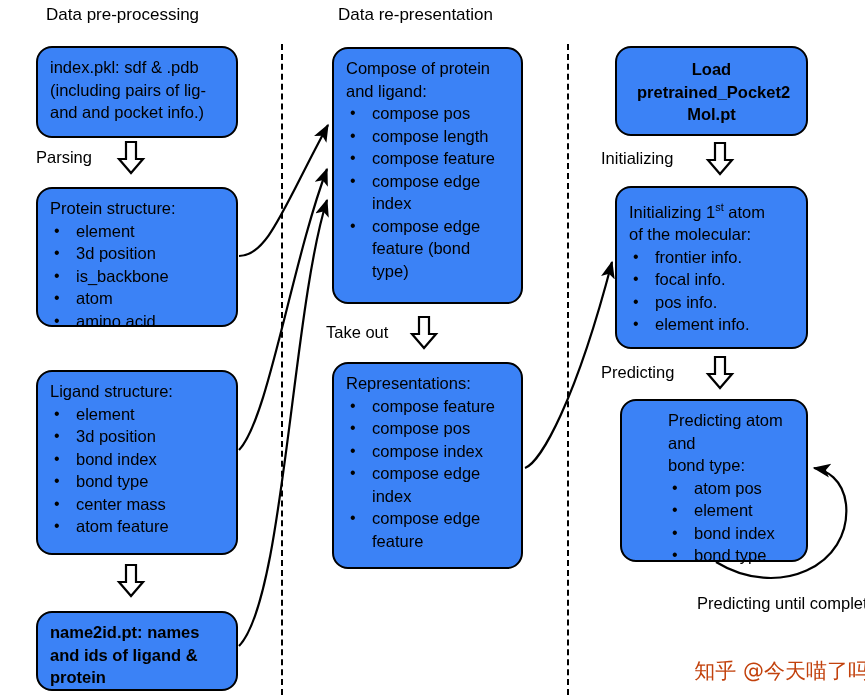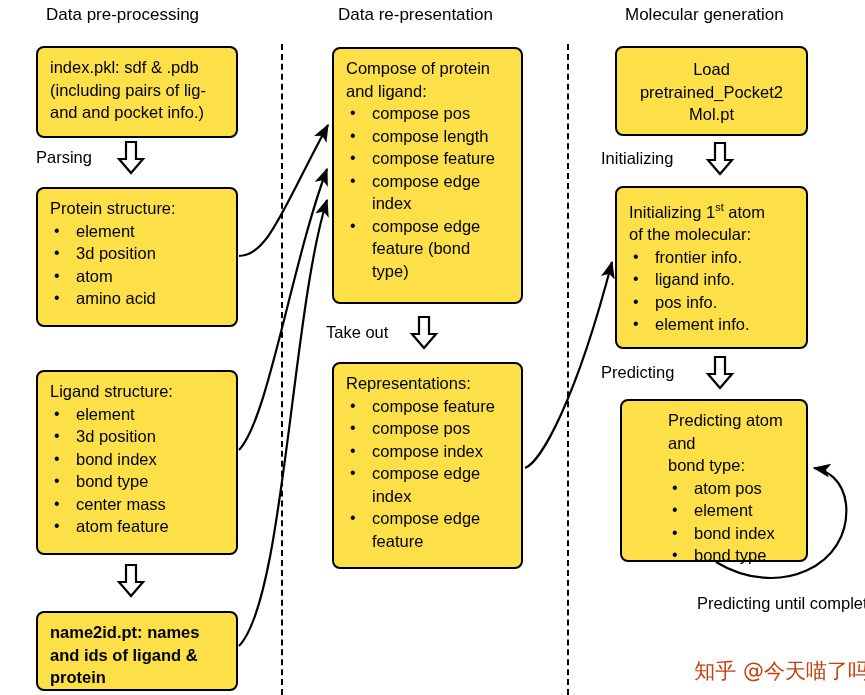--- a/index.html
+++ b/index.html
@@ -111,7 +111,6 @@
 
   <div class="col-header" style="left:30px;top:5px;">Data pre-processing</div>
   <div class="col-header" style="left:322px;top:5px;">Data re-presentation</div>
-  <div class="col-header" style="left:609px;top:5px;">Molecular generation</div>
 
   <div class="divider" style="left:265px;top:44px;height:651px;"></div>
   <div class="divider" style="left:551px;top:44px;height:651px;"></div>

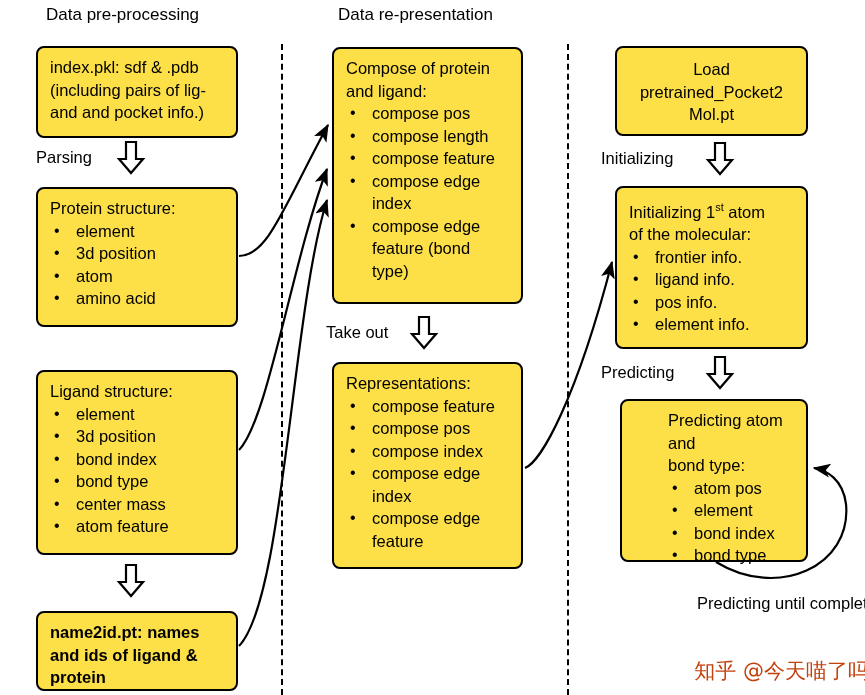--- a/index.html
+++ b/index.html
@@ -27,8 +27,8 @@
     position:absolute;
     box-sizing:border-box;
     border:2.2px solid #000;
-    border-radius:8px;
-    background:#fde047;
+    border-radius:16px;
+    background:#3b82f6;
     padding:8px 10px 8px 12px;
     font-size:16.5px;
     line-height:22.5px;

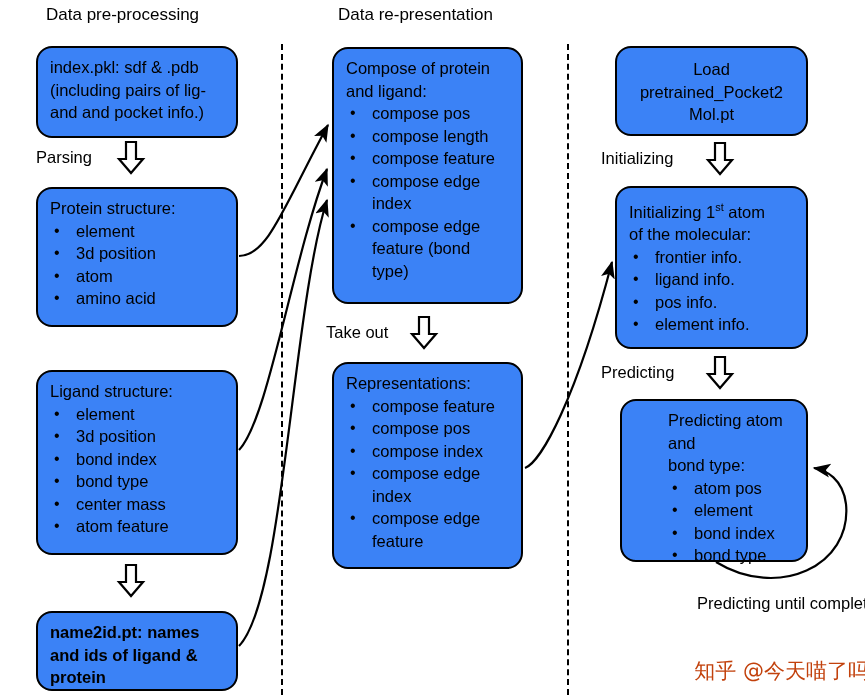--- a/index.html
+++ b/index.html
@@ -54,6 +54,7 @@
   .box.center-text{
     text-align:center;
     padding:10px 20px;
+    font-weight:bold;
   }
   .box.center-text .title{white-space:pre-line;}
 

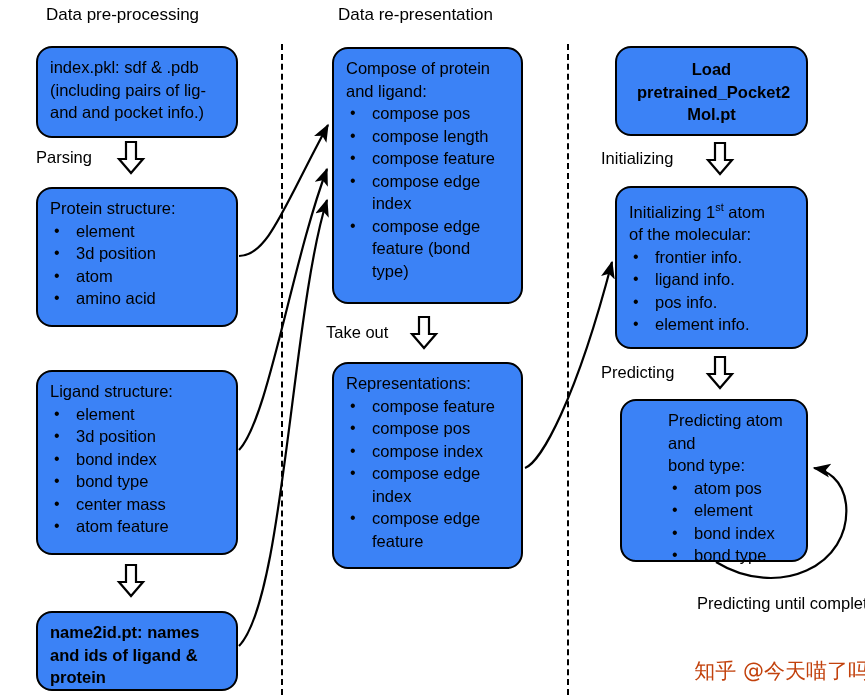--- a/index.html
+++ b/index.html
@@ -134,6 +134,7 @@
     <ul>
       <li>element</li>
       <li>3d position</li>
+      <li>is_backbone</li>
       <li>atom</li>
       <li>amino acid</li>
     </ul>

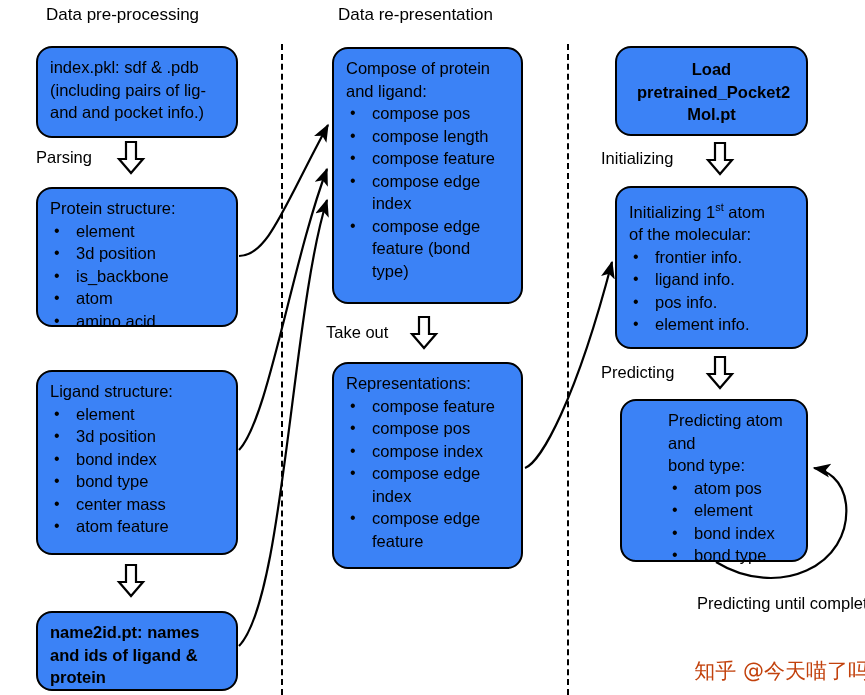--- a/index.html
+++ b/index.html
@@ -211,7 +211,7 @@
     <span class="title"><span>Initializing  1</span><sup>st</sup><span> atom</span><br><span>of the molecular:</span></span>
     <ul>
       <li>frontier info.</li>
-      <li>ligand info.</li>
+      <li>focal info.</li>
       <li>pos info.</li>
       <li>element info.</li>
     </ul>

